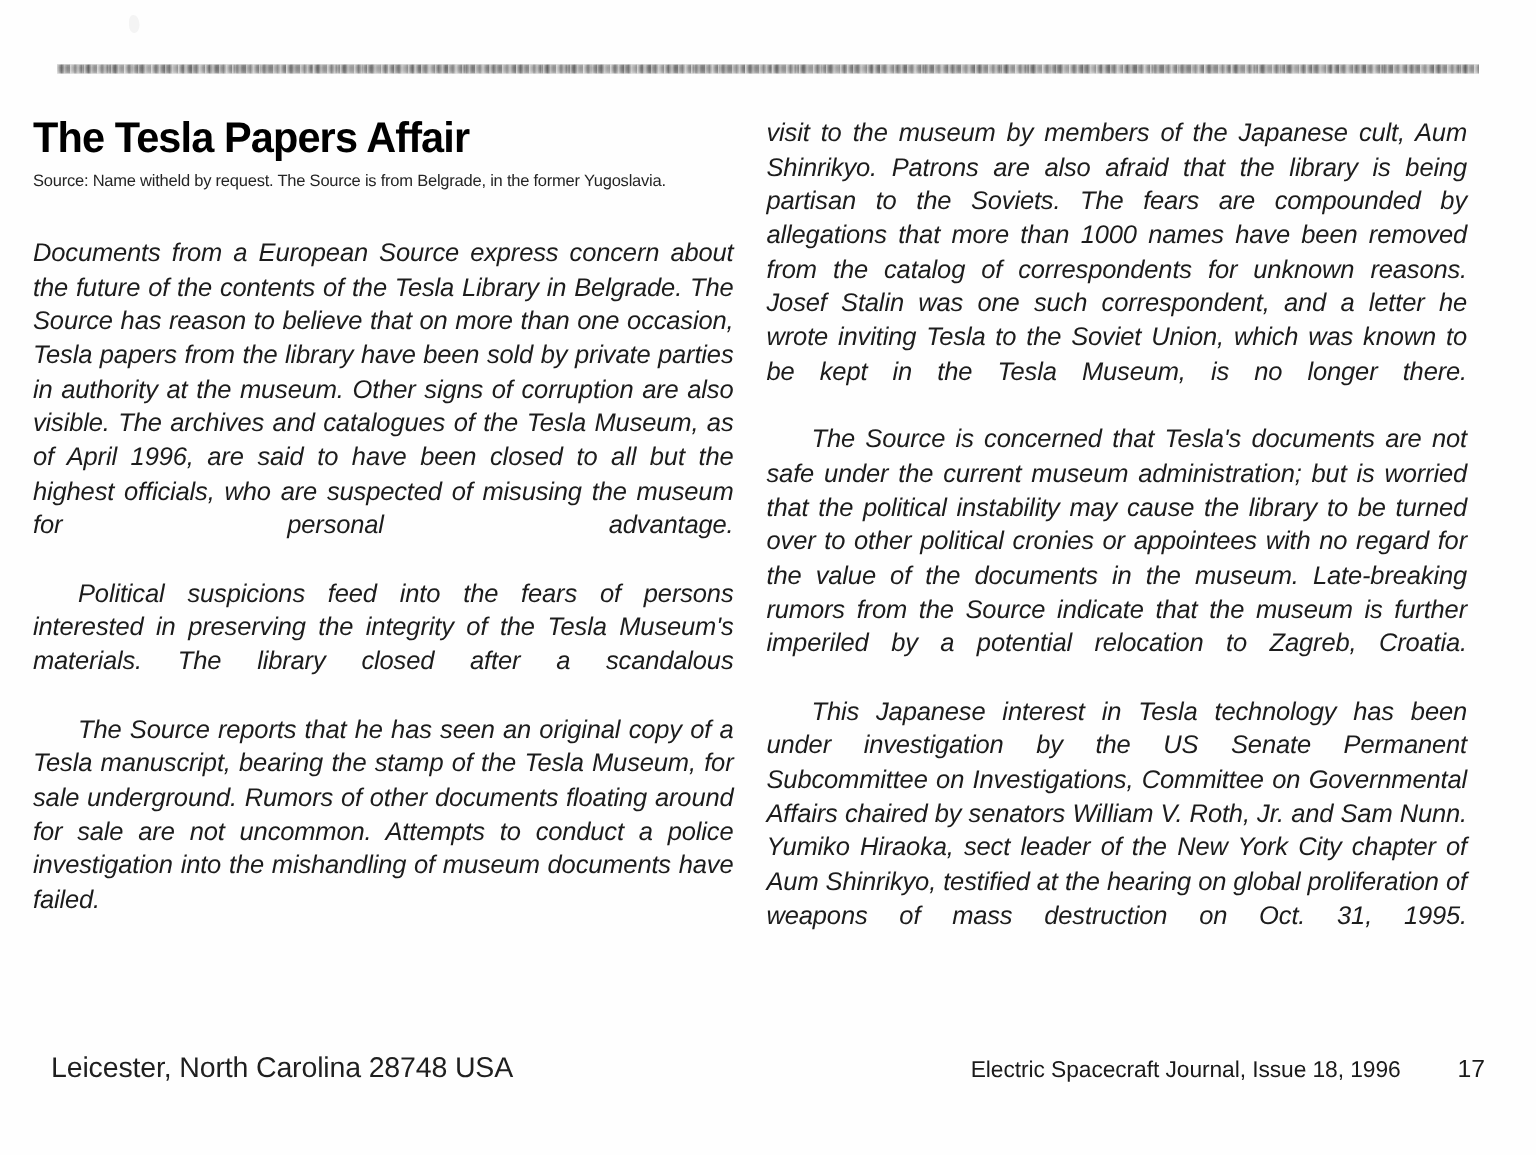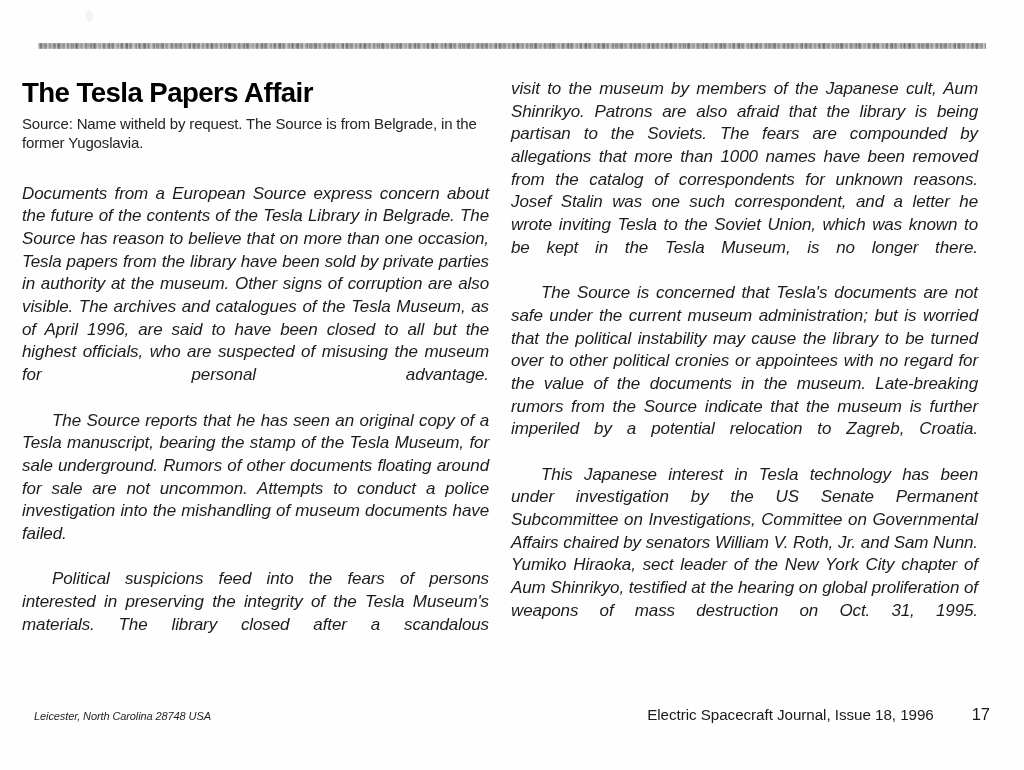--- a/index.html
+++ b/index.html
@@ -79,7 +79,7 @@
   }
 
   .article-source {
-    font-size: 15px;
+    font-size: 11px;
     line-height: 1.30;
     margin: 0 0 30px 0;
     color: #242424;

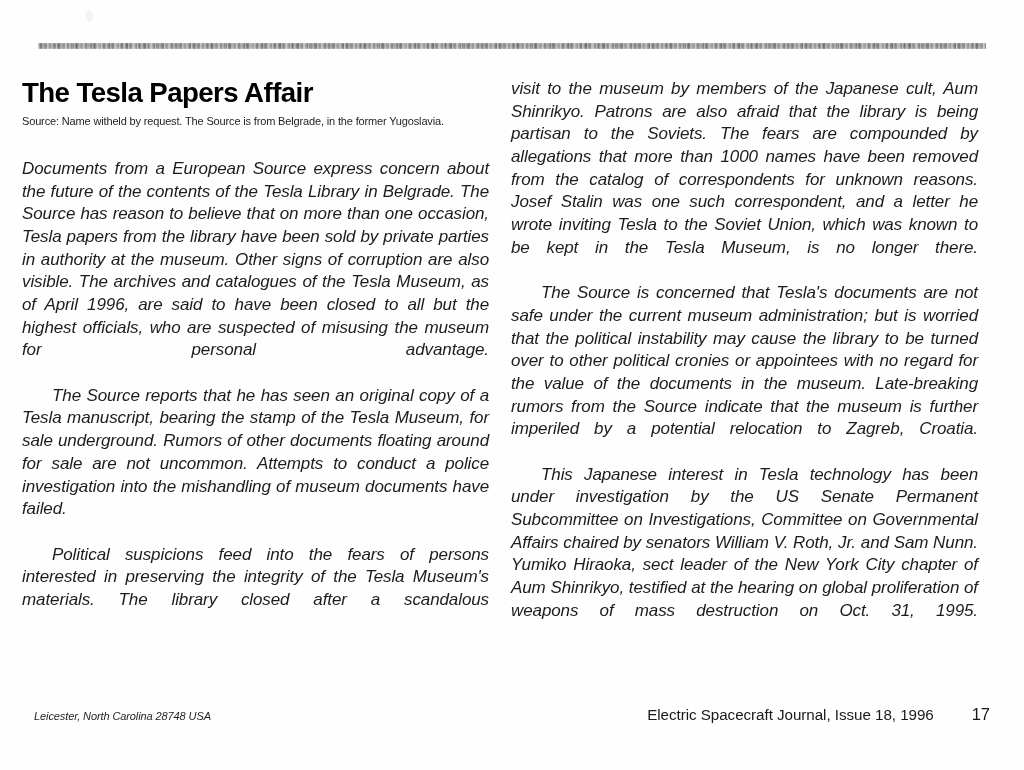--- a/index.html
+++ b/index.html
@@ -155,9 +155,9 @@
 
       <p class="body-para">Documents from a European Source express concern about the future of the contents of the Tesla Library in Belgrade. The Source has reason to believe that on more than one occasion, Tesla papers from the library have been sold by private parties in authority at the museum. Other signs of corruption are also visible. The archives and catalogues of the Tesla Museum, as of April 1996, are said to have been closed to all but the highest officials, who are suspected of misusing the museum for personal advantage.</p>
 
+      <p class="body-para indent">Political suspicions feed into the fears of persons interested in preserving the integrity of the Tesla Museum's materials. The library closed after a scandalous</p>
+
       <p class="body-para indent">The Source reports that he has seen an original copy of a Tesla manuscript, bearing the stamp of the Tesla Museum, for sale underground. Rumors of other documents floating around for sale are not uncommon. Attempts to conduct a police investigation into the mishandling of museum documents have failed.</p>
-
-      <p class="body-para indent">Political suspicions feed into the fears of persons interested in preserving the integrity of the Tesla Museum's materials. The library closed after a scandalous</p>
     </div>
 
     <div class="col">

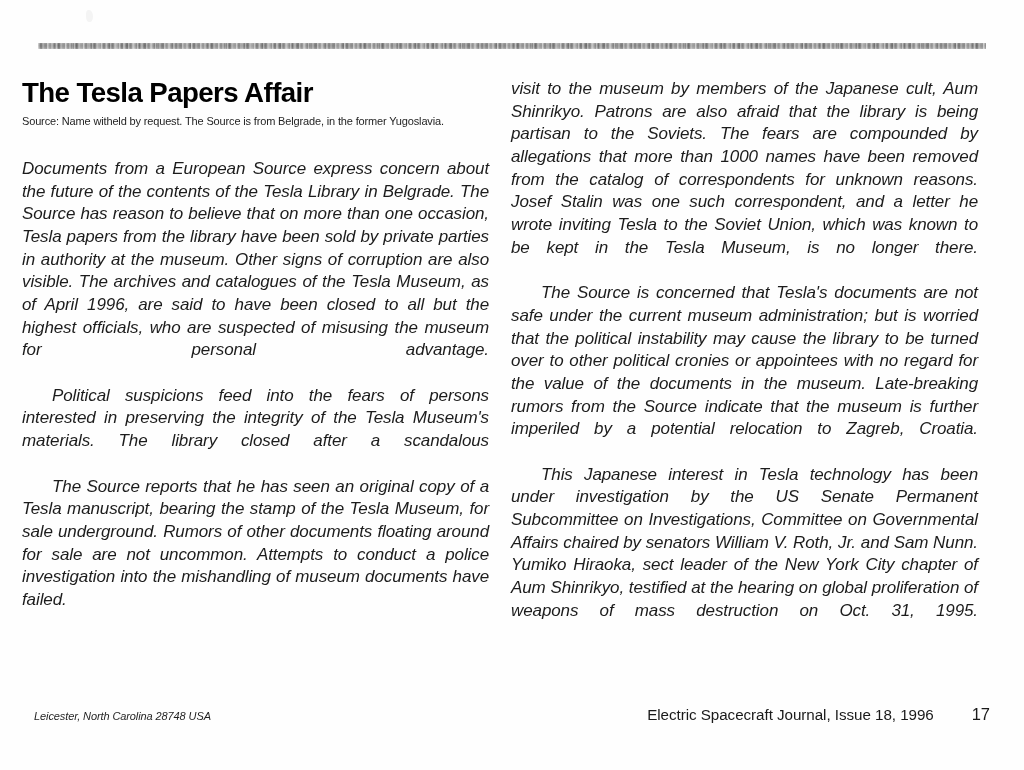--- a/index.html
+++ b/index.html
@@ -118,8 +118,7 @@
     justify-content: space-between;
   }
   .footer-left {
-    font-size: 11px;
-    font-style: italic;
+    font-size: 19px;
     color: #1f1f1f;
     letter-spacing: -0.1px;
   }

